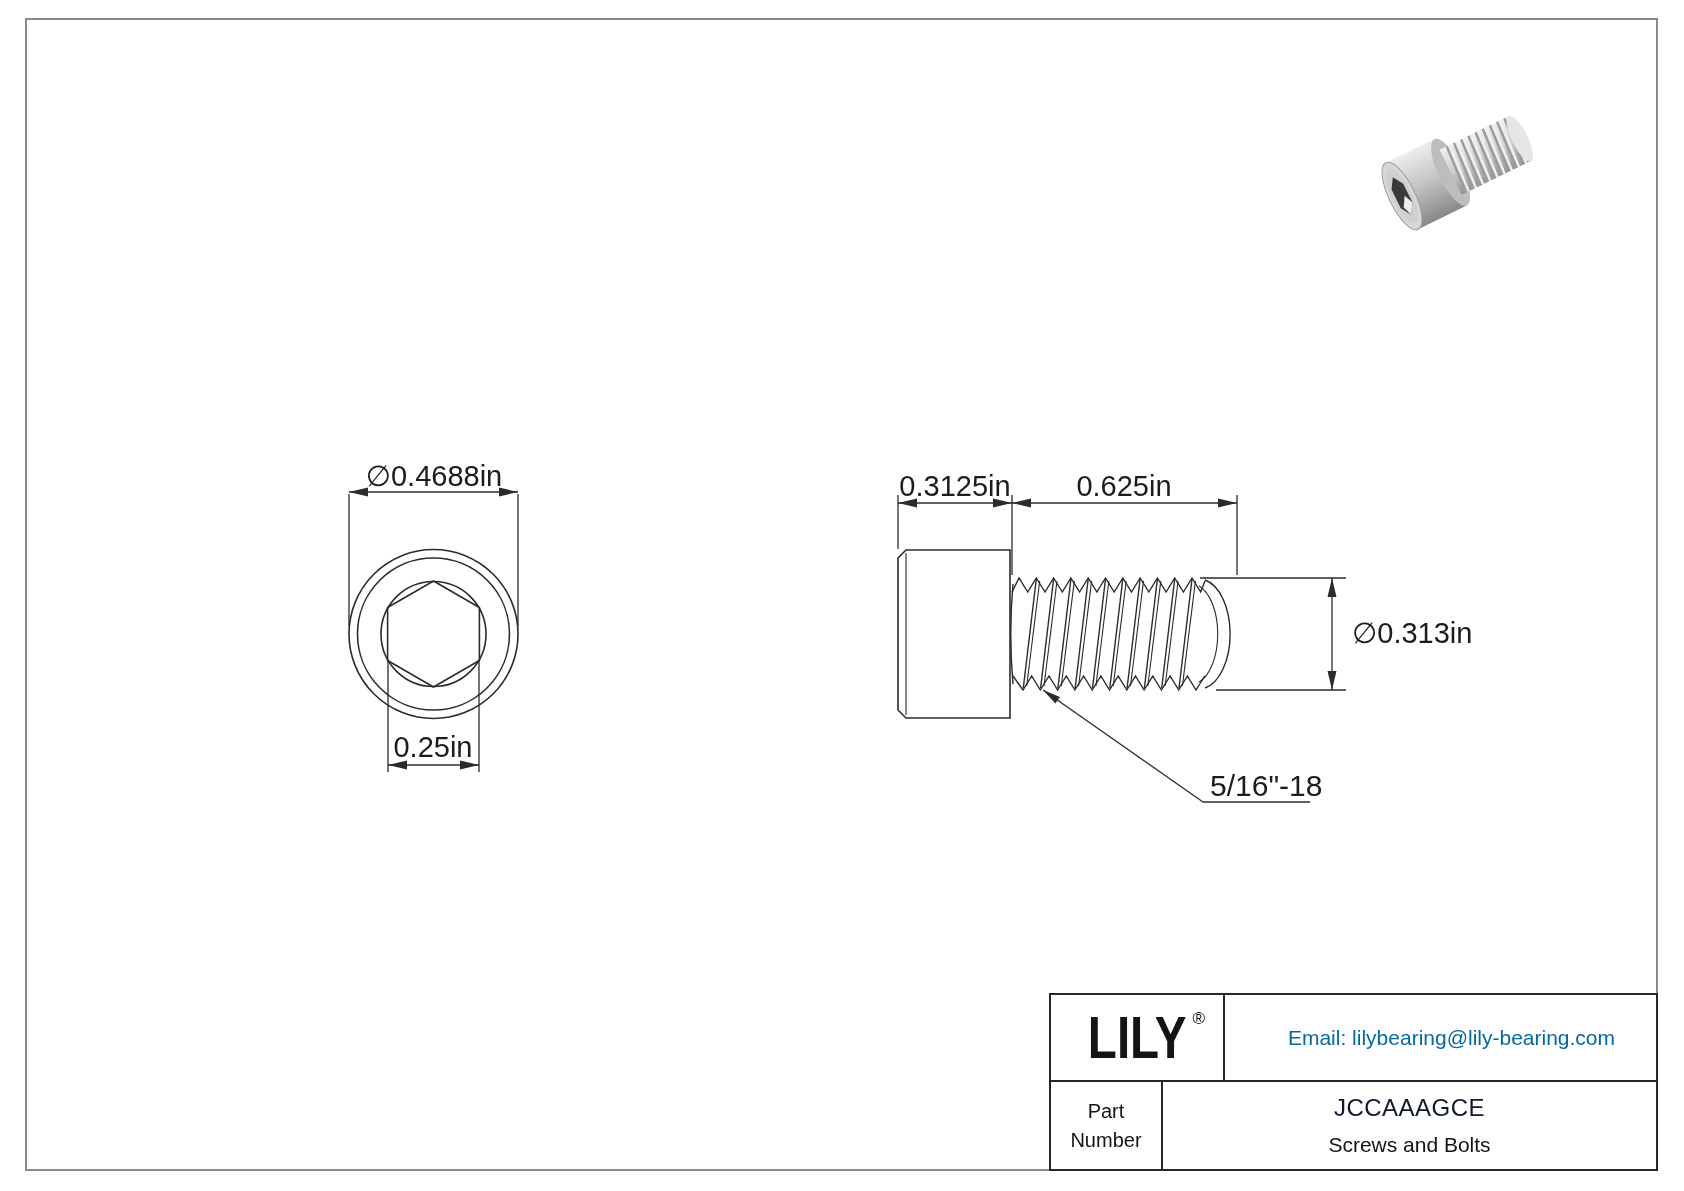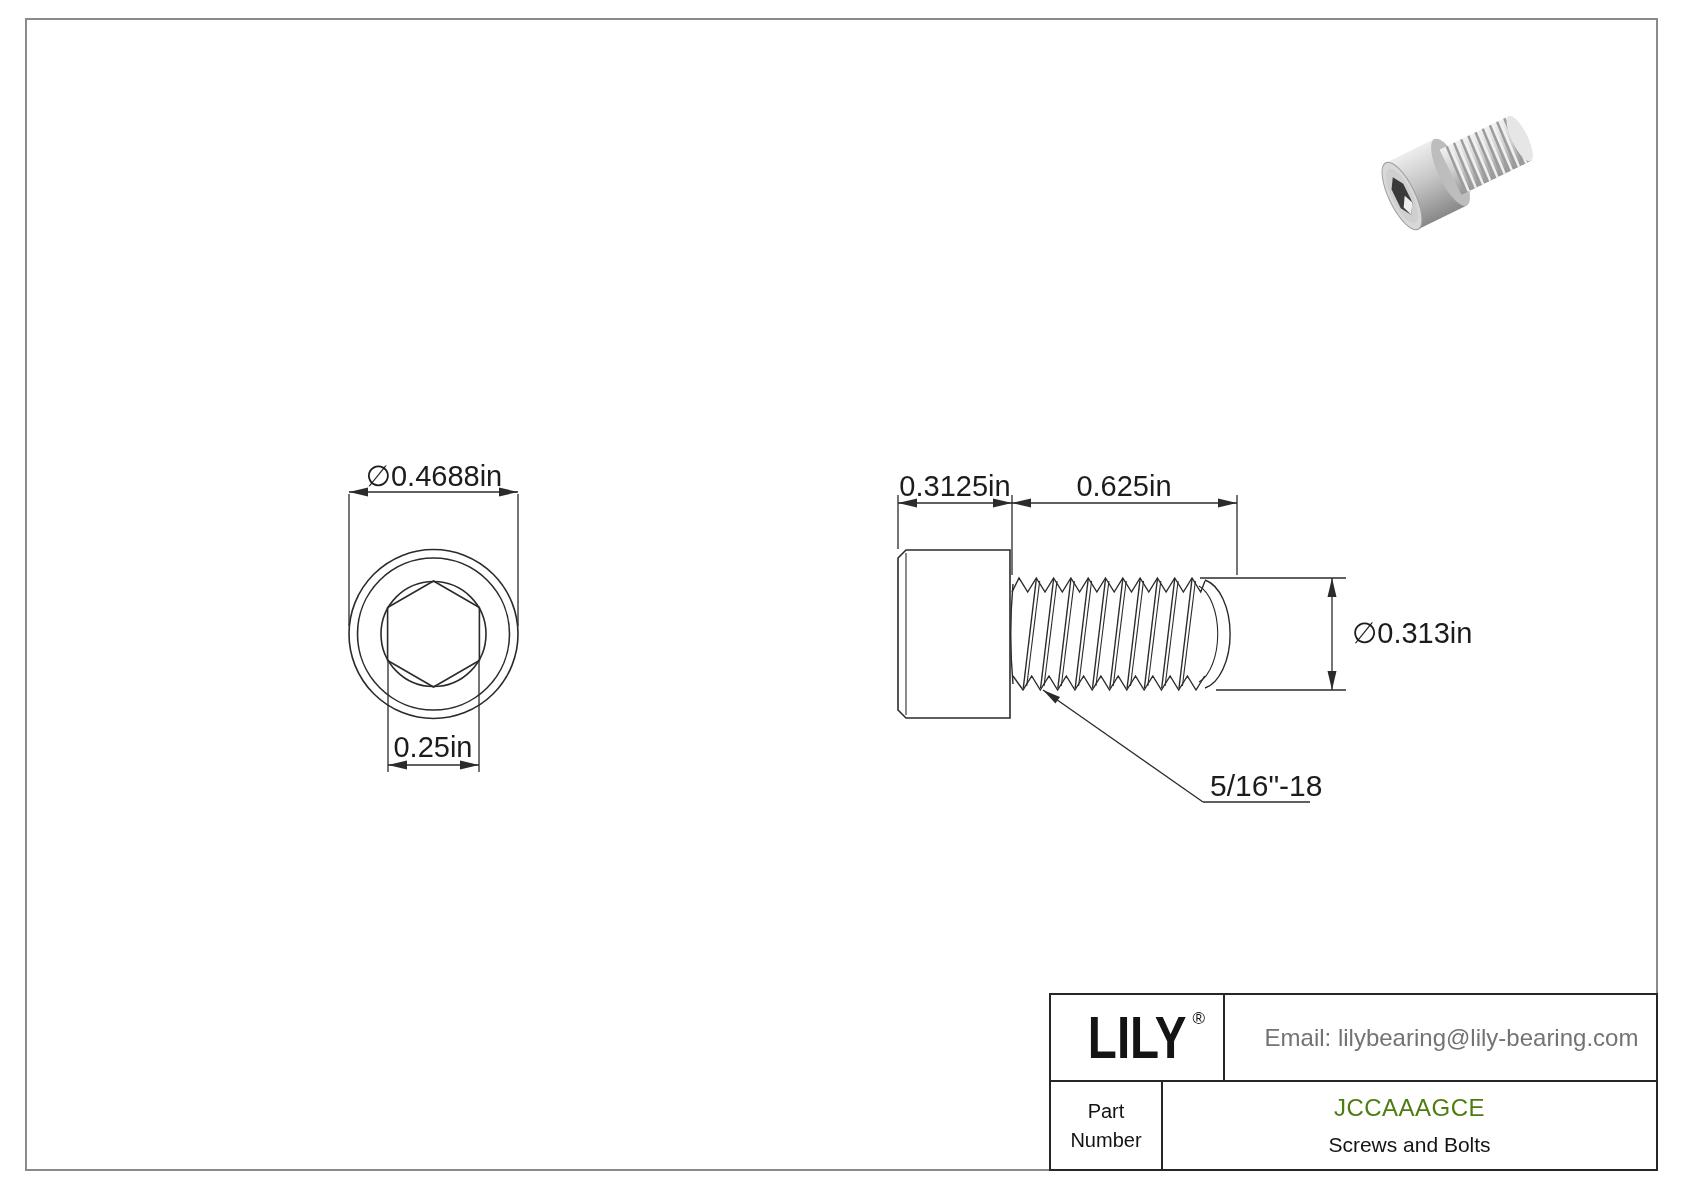--- a/index.html
+++ b/index.html
@@ -19,7 +19,7 @@
   .brand{font-size:58px;font-weight:700;letter-spacing:0px;transform:scale(0.82,1.02);transform-origin:center;color:#141414;line-height:1;}
   .brand-reg{position:absolute;top:14px;right:18px;font-size:17px;font-weight:400;color:#141414;}
   .company-line1{font-size:22px;color:#131313;margin-bottom:7px;white-space:nowrap;}
-  .company-line2{font-size:24px;color:#737373;white-space:nowrap;}
+  .company-line2{font-size:21px;color:#0369a1;white-space:nowrap;}
   .part-label{font-size:20px;color:#131313;text-align:center;line-height:1.45;width:80px;}
   .part-number{font-size:24px;color:#4d7c0f;margin-bottom:3px;letter-spacing:0.5px;}
   .category{font-size:21px;color:#131313;margin-top:8px;}

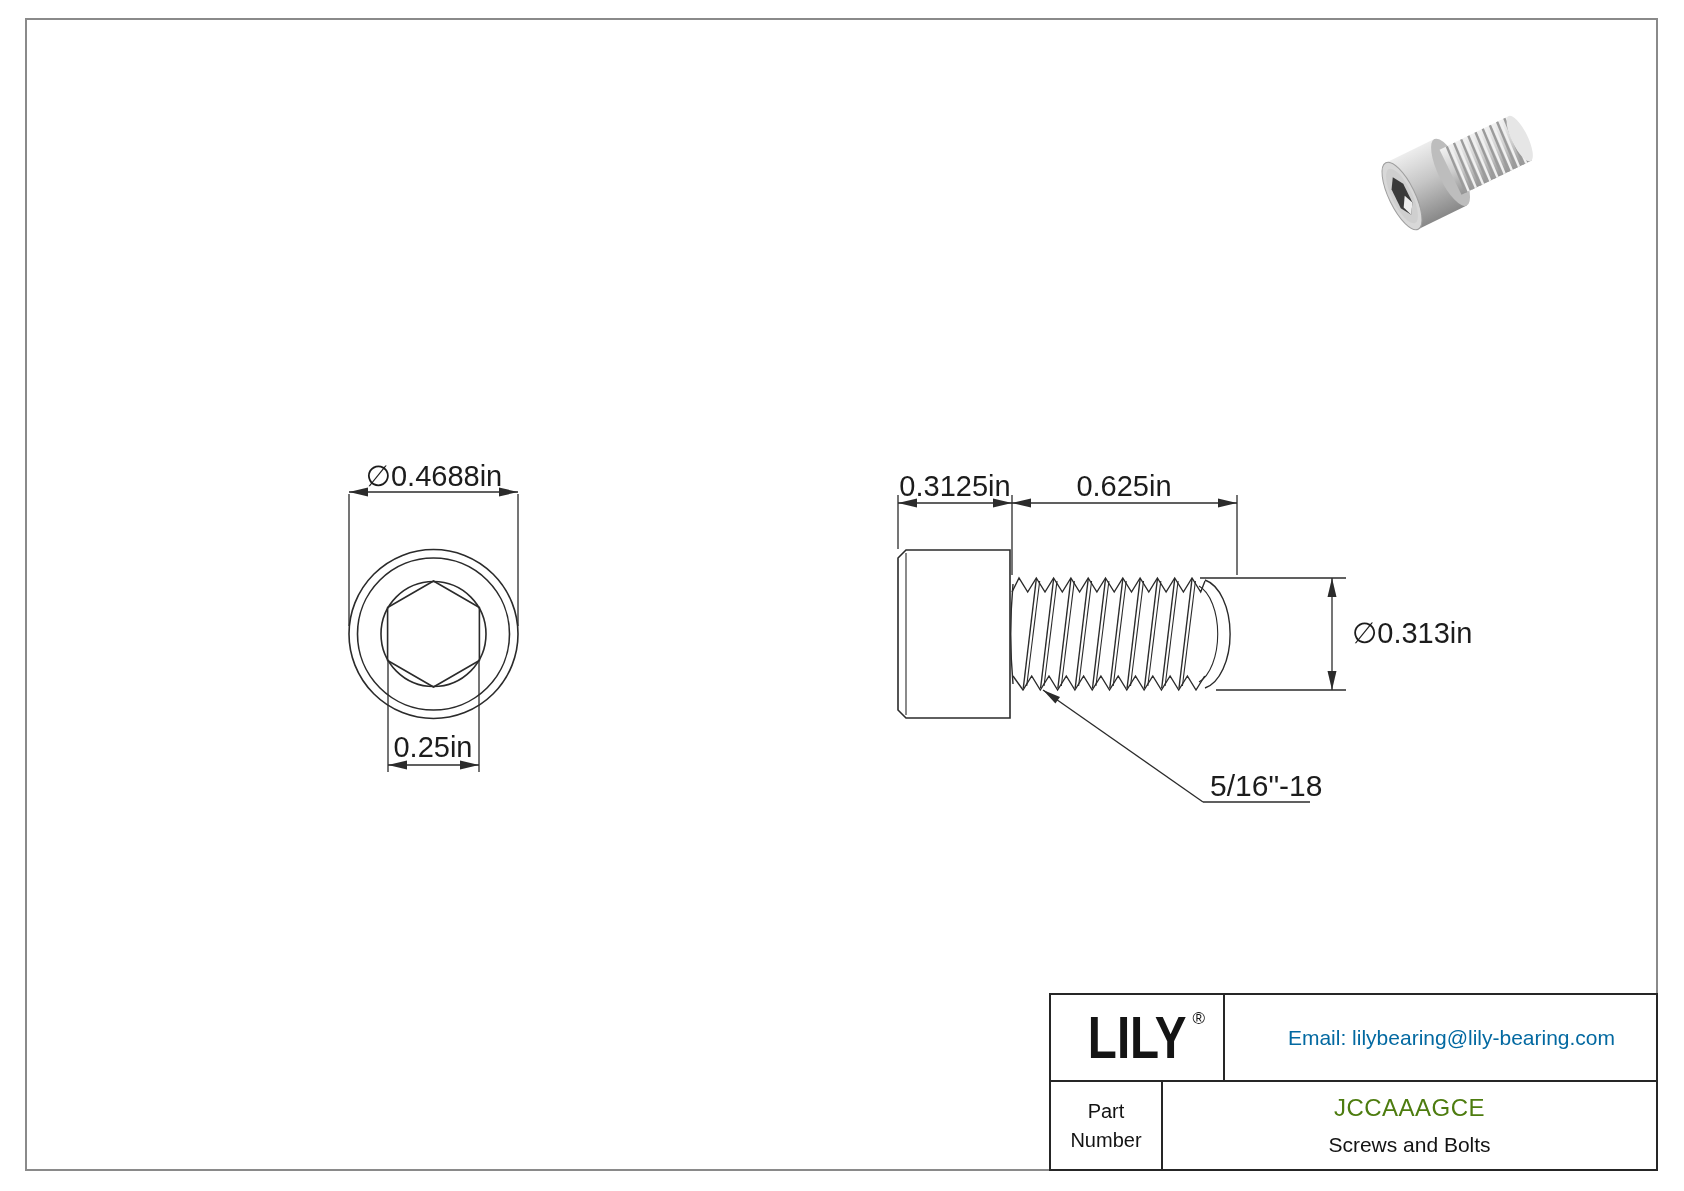--- a/index.html
+++ b/index.html
@@ -21,7 +21,7 @@
   .company-line1{font-size:22px;color:#131313;margin-bottom:7px;white-space:nowrap;}
   .company-line2{font-size:21px;color:#0369a1;white-space:nowrap;}
   .part-label{font-size:20px;color:#131313;text-align:center;line-height:1.45;width:80px;}
-  .part-number{font-size:24px;color:#4d7c0f;margin-bottom:3px;letter-spacing:0.5px;}
+  .part-number{font-size:24px;color:#0f172a;margin-bottom:3px;letter-spacing:0.5px;}
   .category{font-size:21px;color:#131313;margin-top:8px;}
 </style>
 </head>

